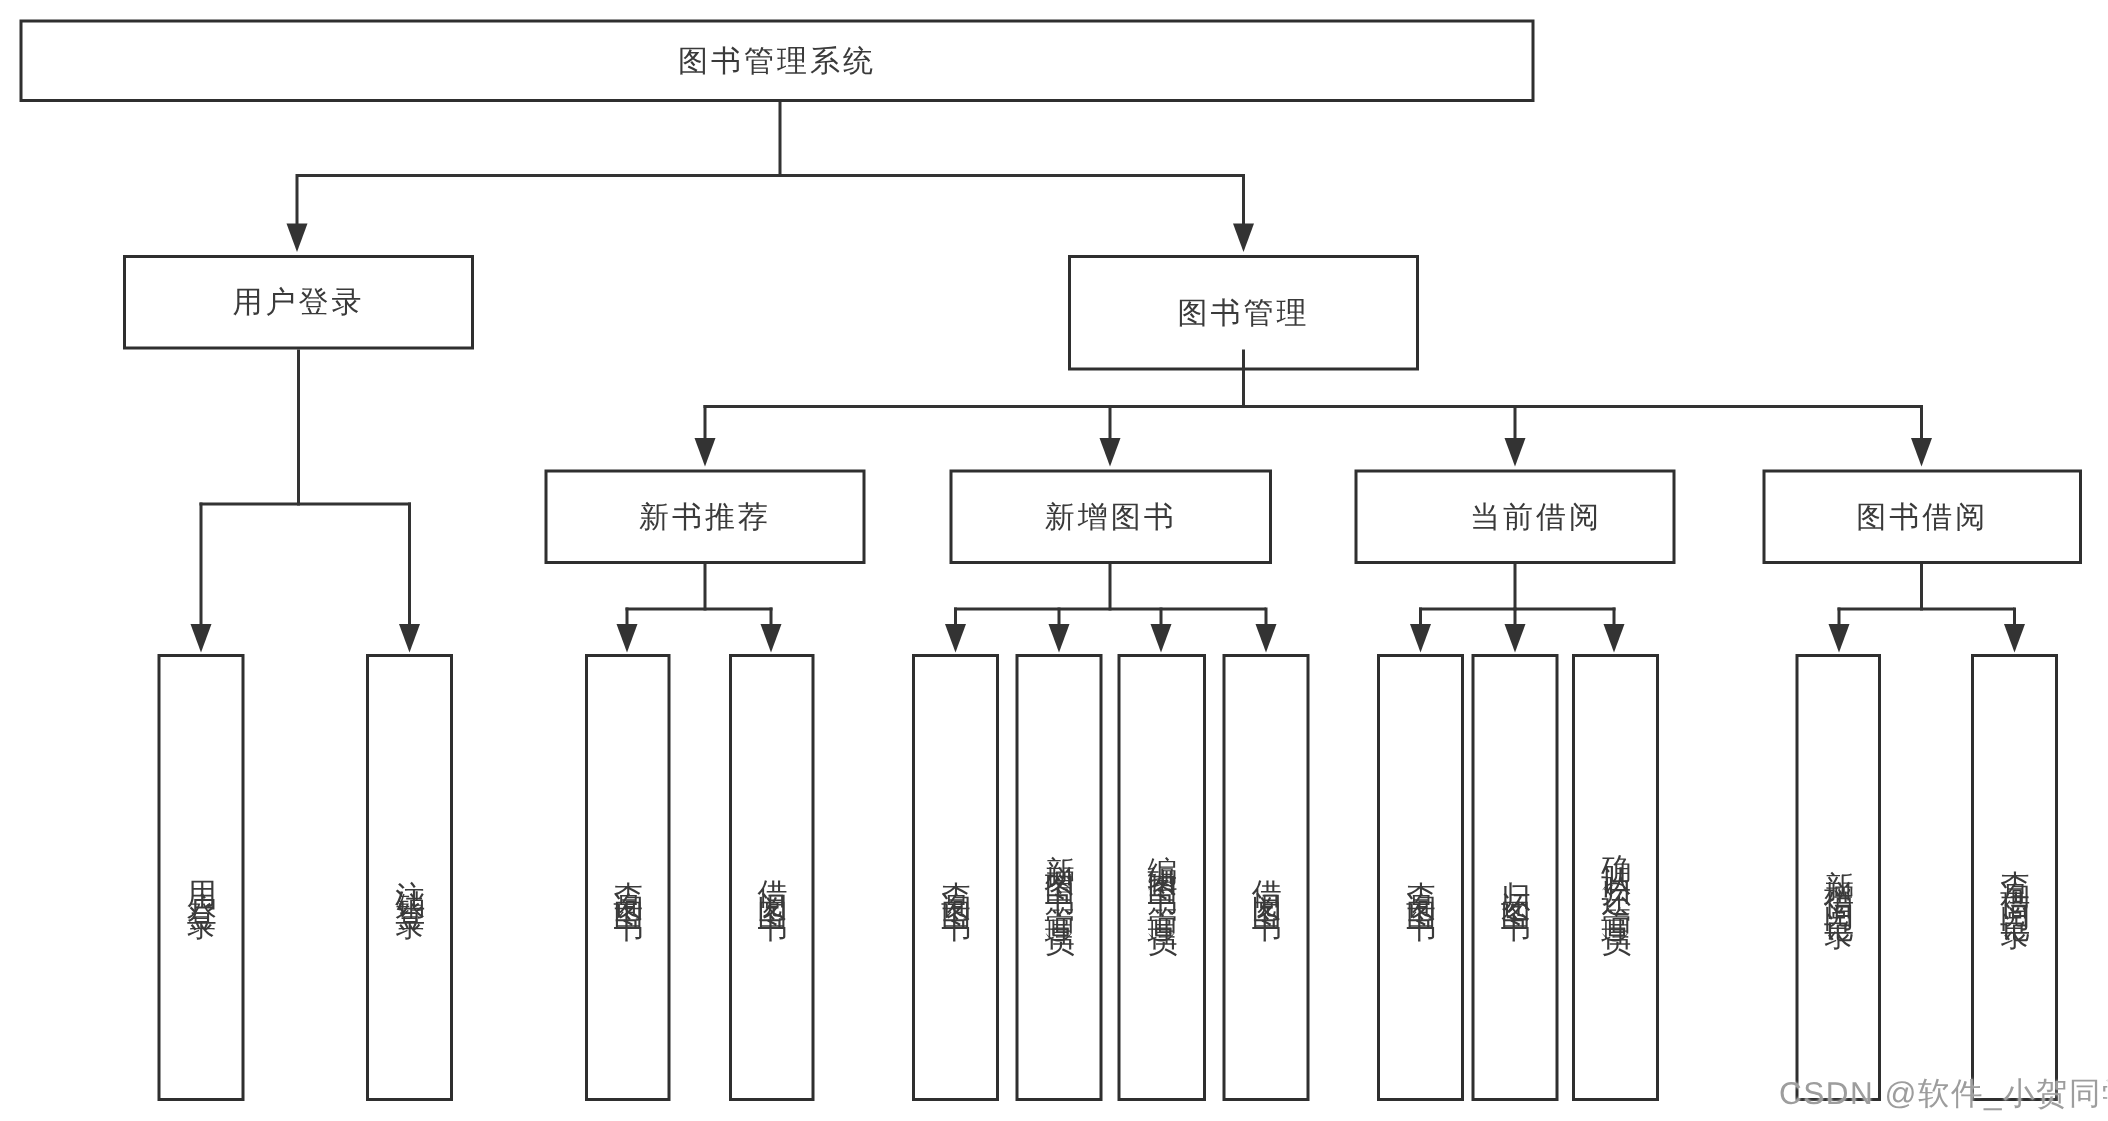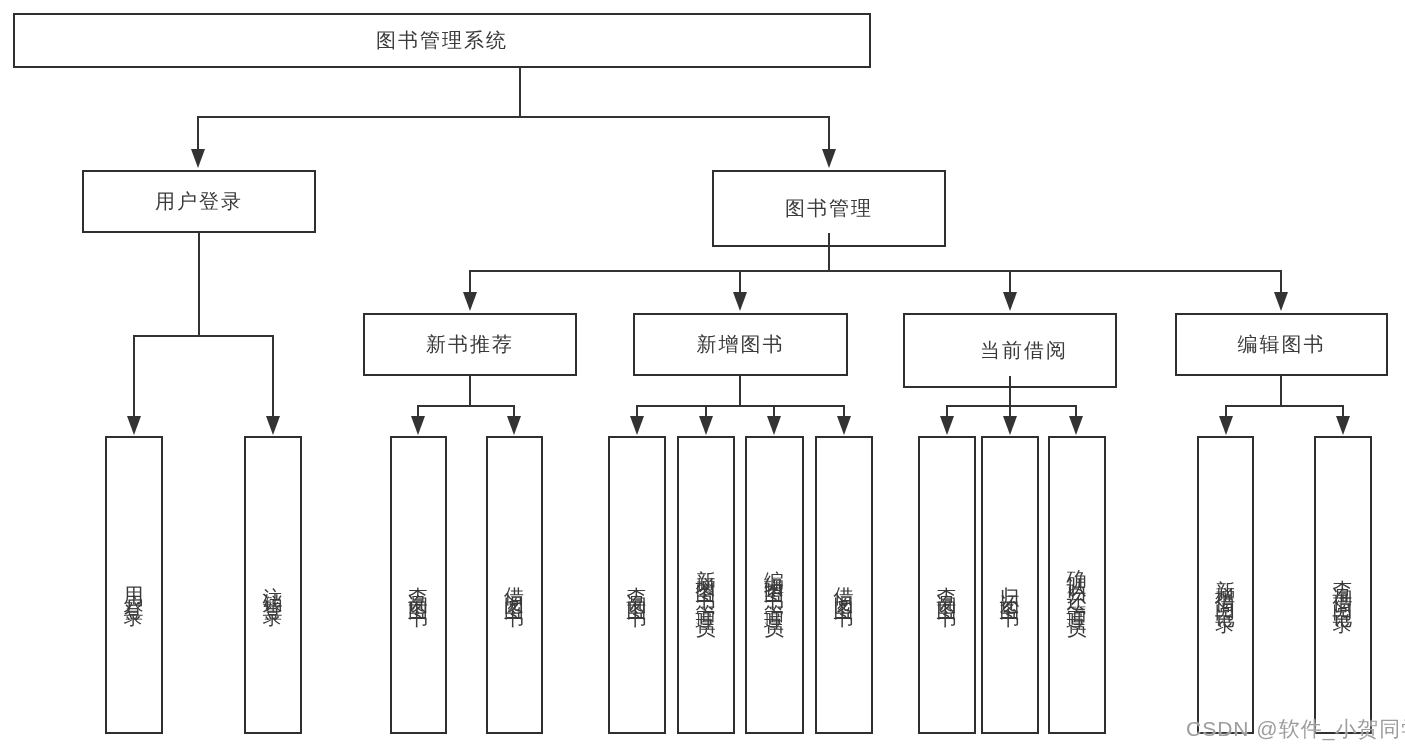--- a/index.html
+++ b/index.html
@@ -85,7 +85,7 @@
 
 <div class="canvas">
 
-  <div class="h-box" style="left:13px; top:13px; width:858px; height:55px;">
+  <div class="h-box" style="left:13px; top:13px; width:1010px; height:55px;">
     <span>图书管理系统</span>
   </div>
 

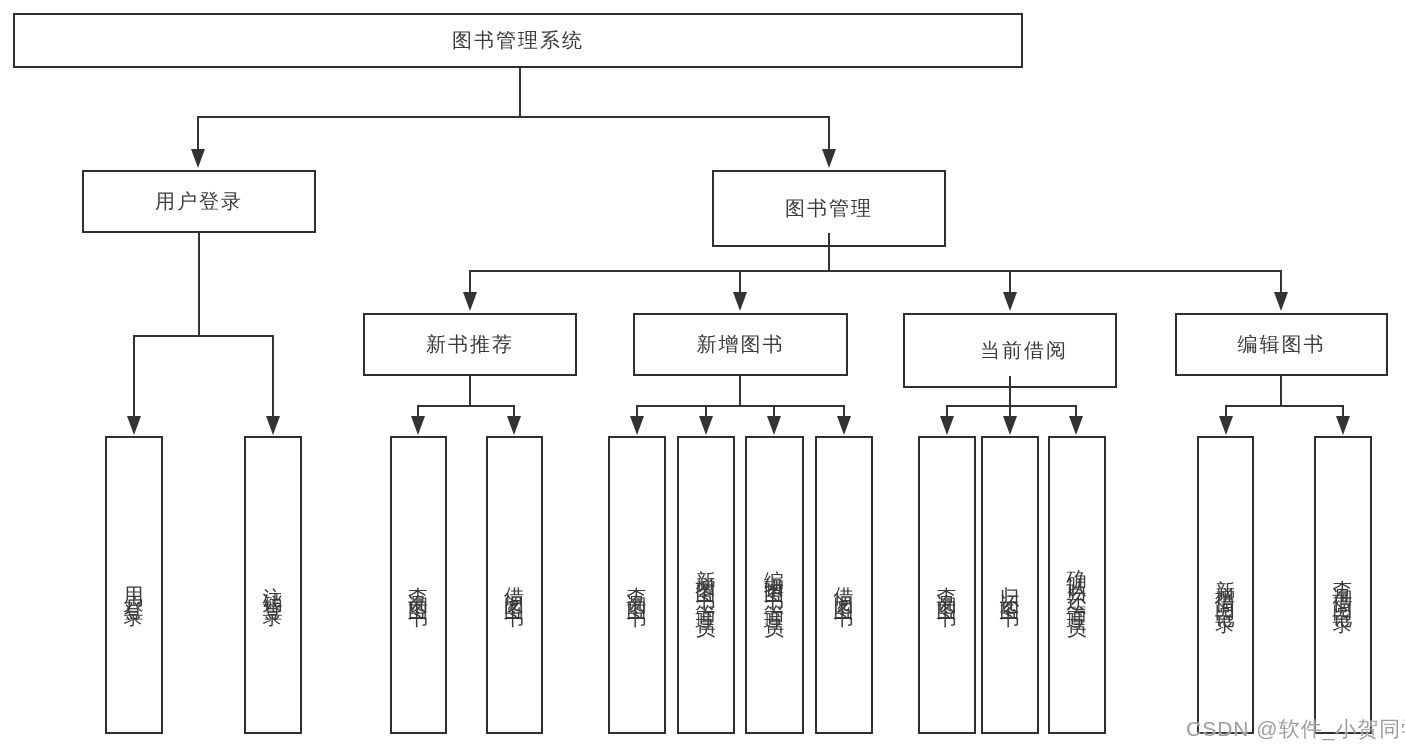--- a/index.html
+++ b/index.html
@@ -127,7 +127,7 @@
   <div class="h-box" style="left:633px; top:313px; width:215px; height:63px;">
     <span>新增图书</span>
   </div>
-  <div class="h-box" style="left:903px; top:313px; width:214px; height:75px;padding-left:28px;">
+  <div class="h-box" style="left:903px; top:313px; width:214px; height:63px;padding-left:28px;">
     <span>当前借阅</span>
   </div>
   <div class="h-box" style="left:1175px; top:313px; width:213px; height:63px;">

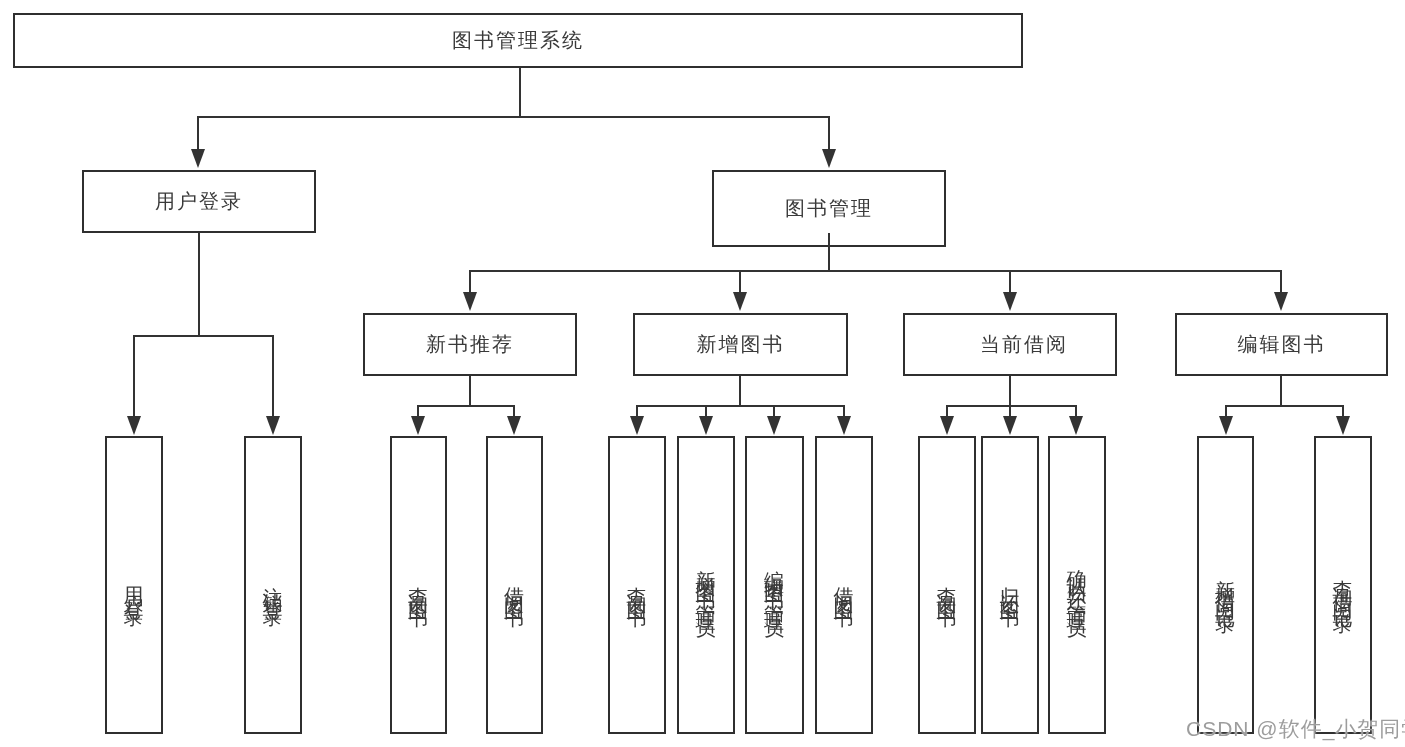--- a/index.html
+++ b/index.html
@@ -131,7 +131,7 @@
     <span>当前借阅</span>
   </div>
   <div class="h-box" style="left:1175px; top:313px; width:213px; height:63px;">
-    <span>编辑图书</span>
+    <span>图书借阅</span>
   </div>
 
   <div class="line-v" style="left:469px; top:376px; height:31px;"></div>

